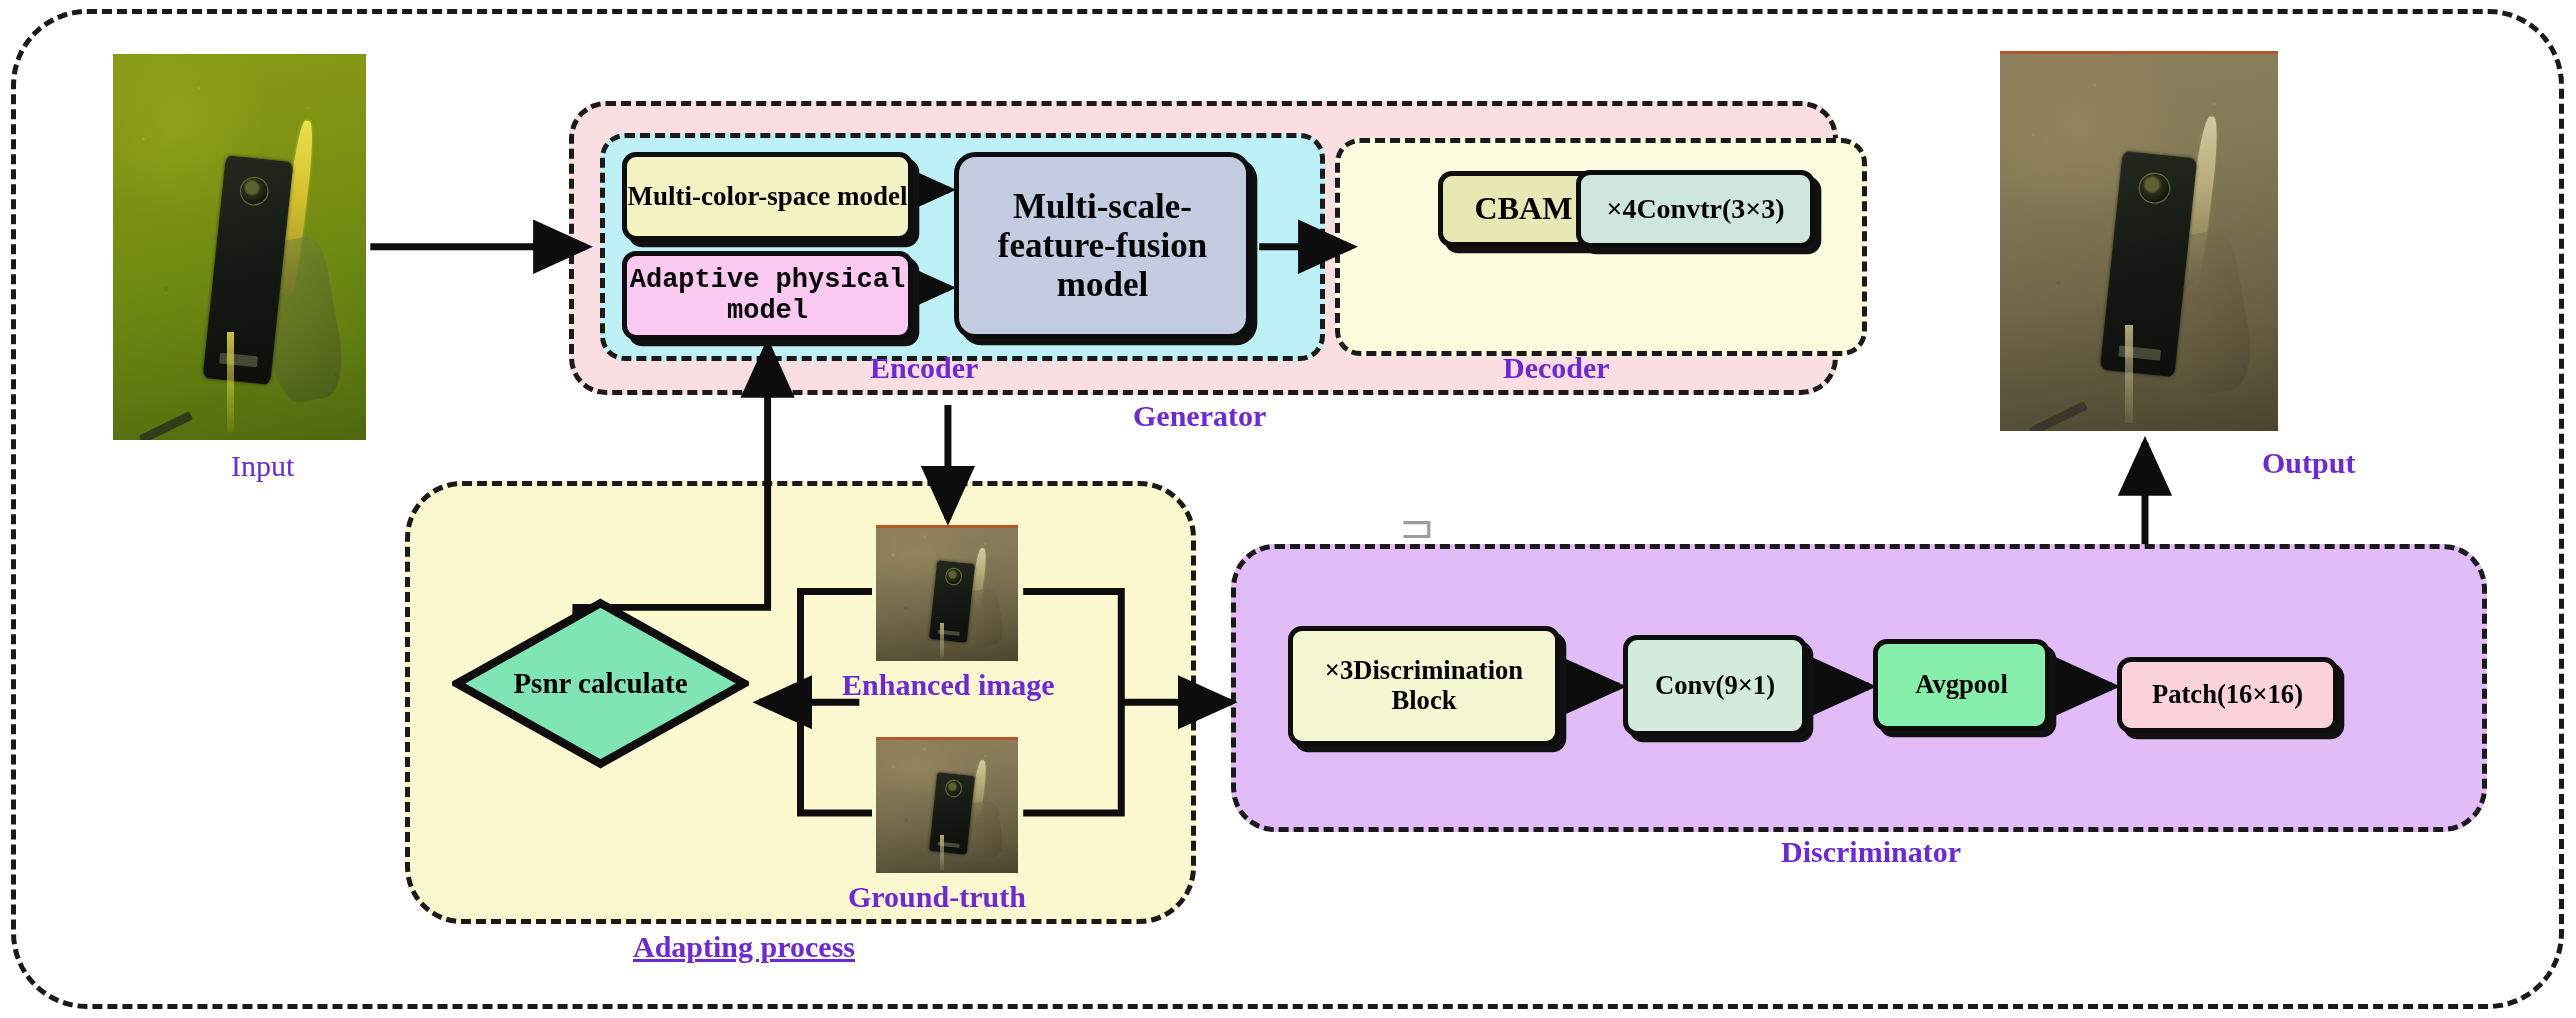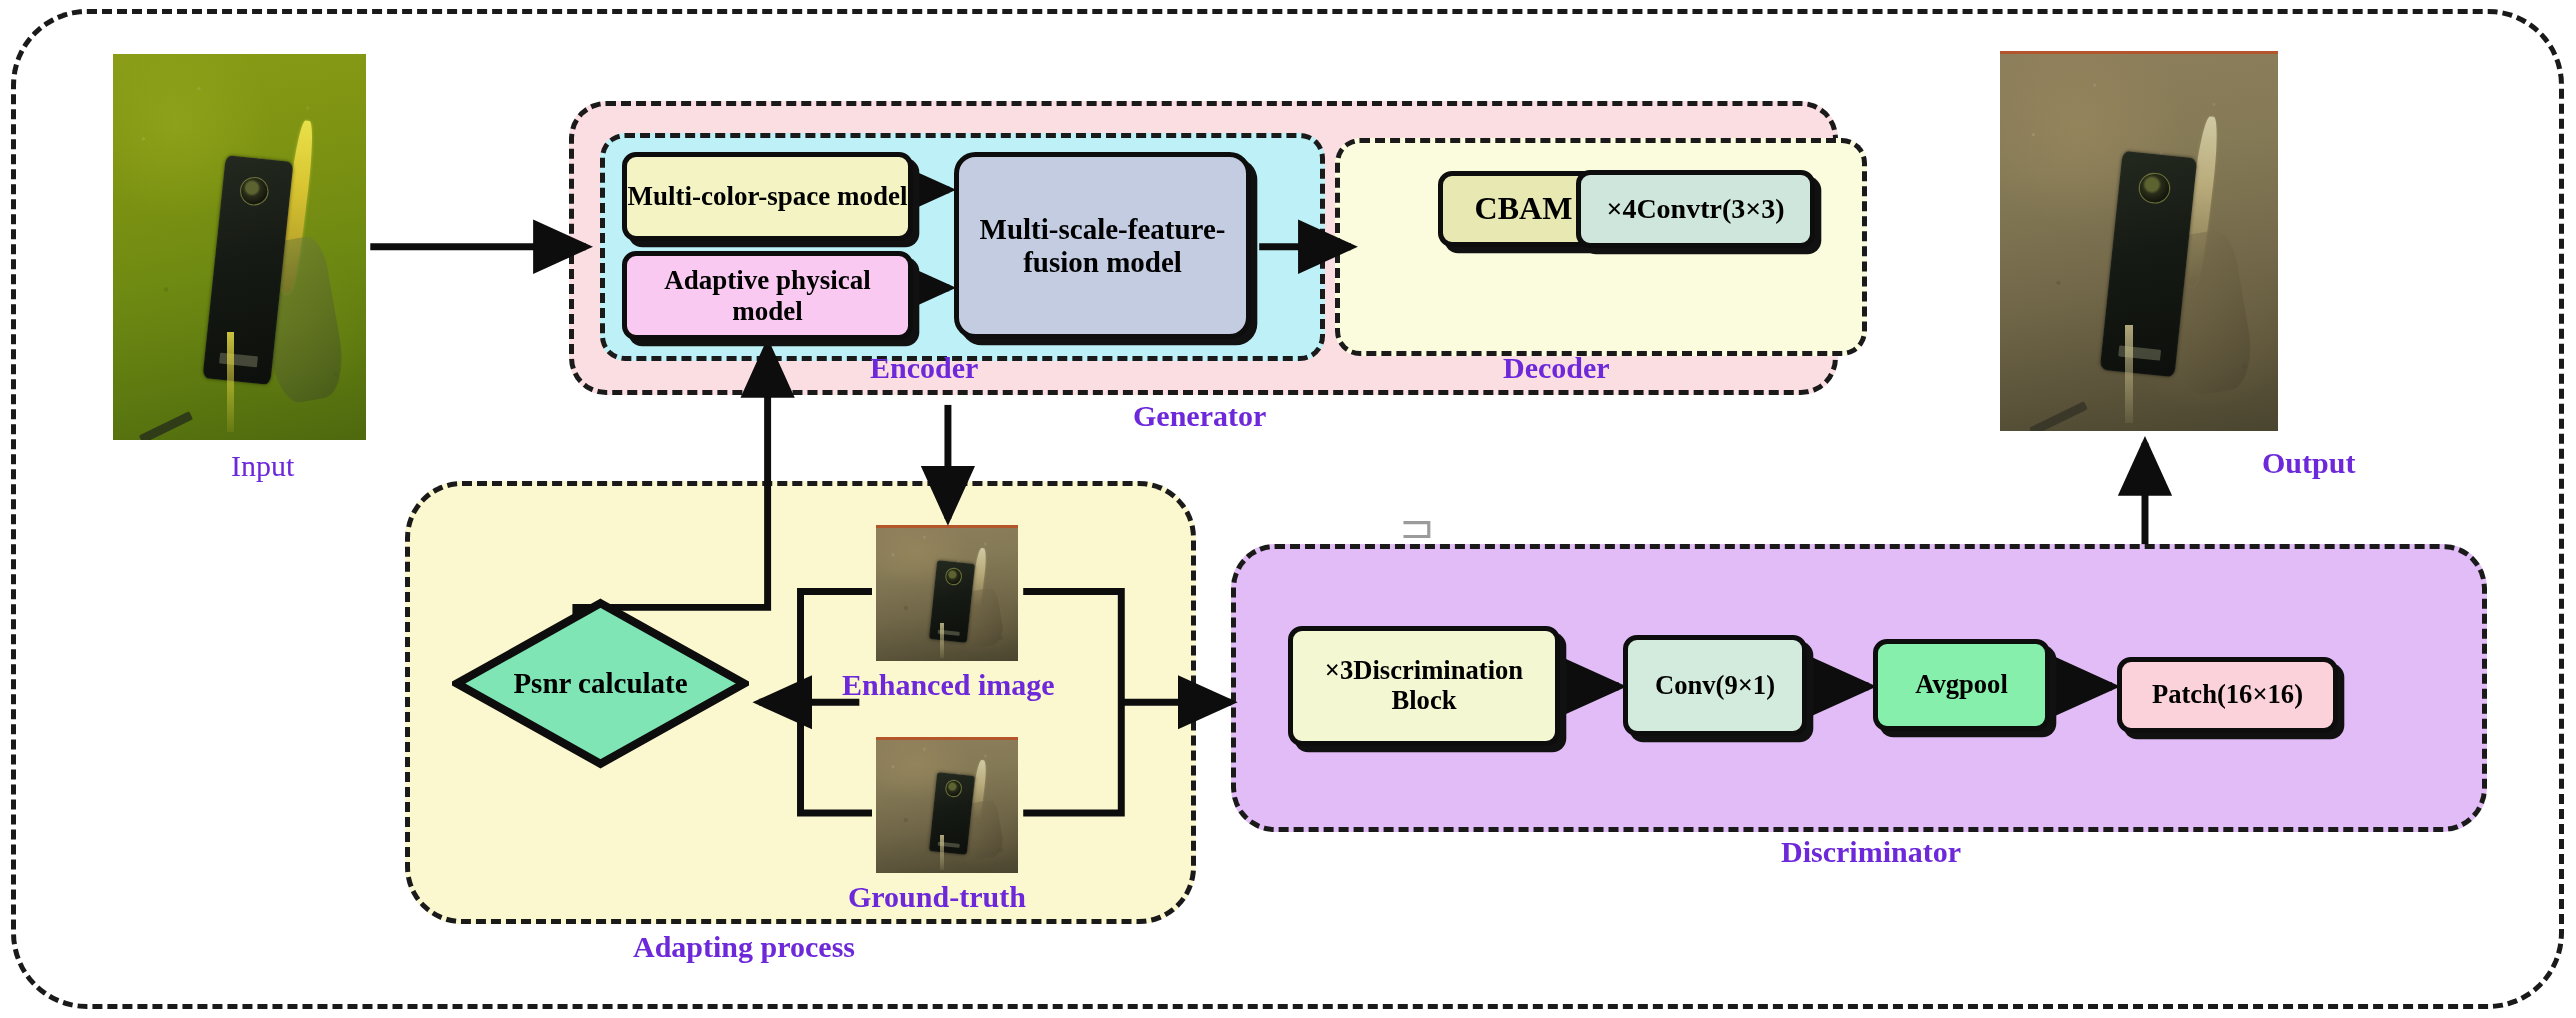--- a/index.html
+++ b/index.html
@@ -40,7 +40,7 @@
 
   #box-mcs{left:622px;top:152px;width:291px;height:89px;background:#F4F3C4;font-size:27px;}
   #box-apm{left:622px;top:251px;width:291px;height:89px;background:#F9C9F2;font-size:27px;}
-  #box-msff{left:954px;top:152px;width:297px;height:187px;background:#C3CCE1;font-size:29px;border-radius:21.5px;}
+  #box-msff{left:954px;top:152px;width:297px;height:187px;background:#C3CCE1;font-size:35px;border-radius:21.5px;}
   #box-cbam{left:1438px;top:171px;width:171px;height:76px;background:#E8E8B2;font-size:32px;}
   #box-convtr{left:1576px;top:170px;width:239px;height:78px;background:#CFE6DC;font-size:28px;}
 

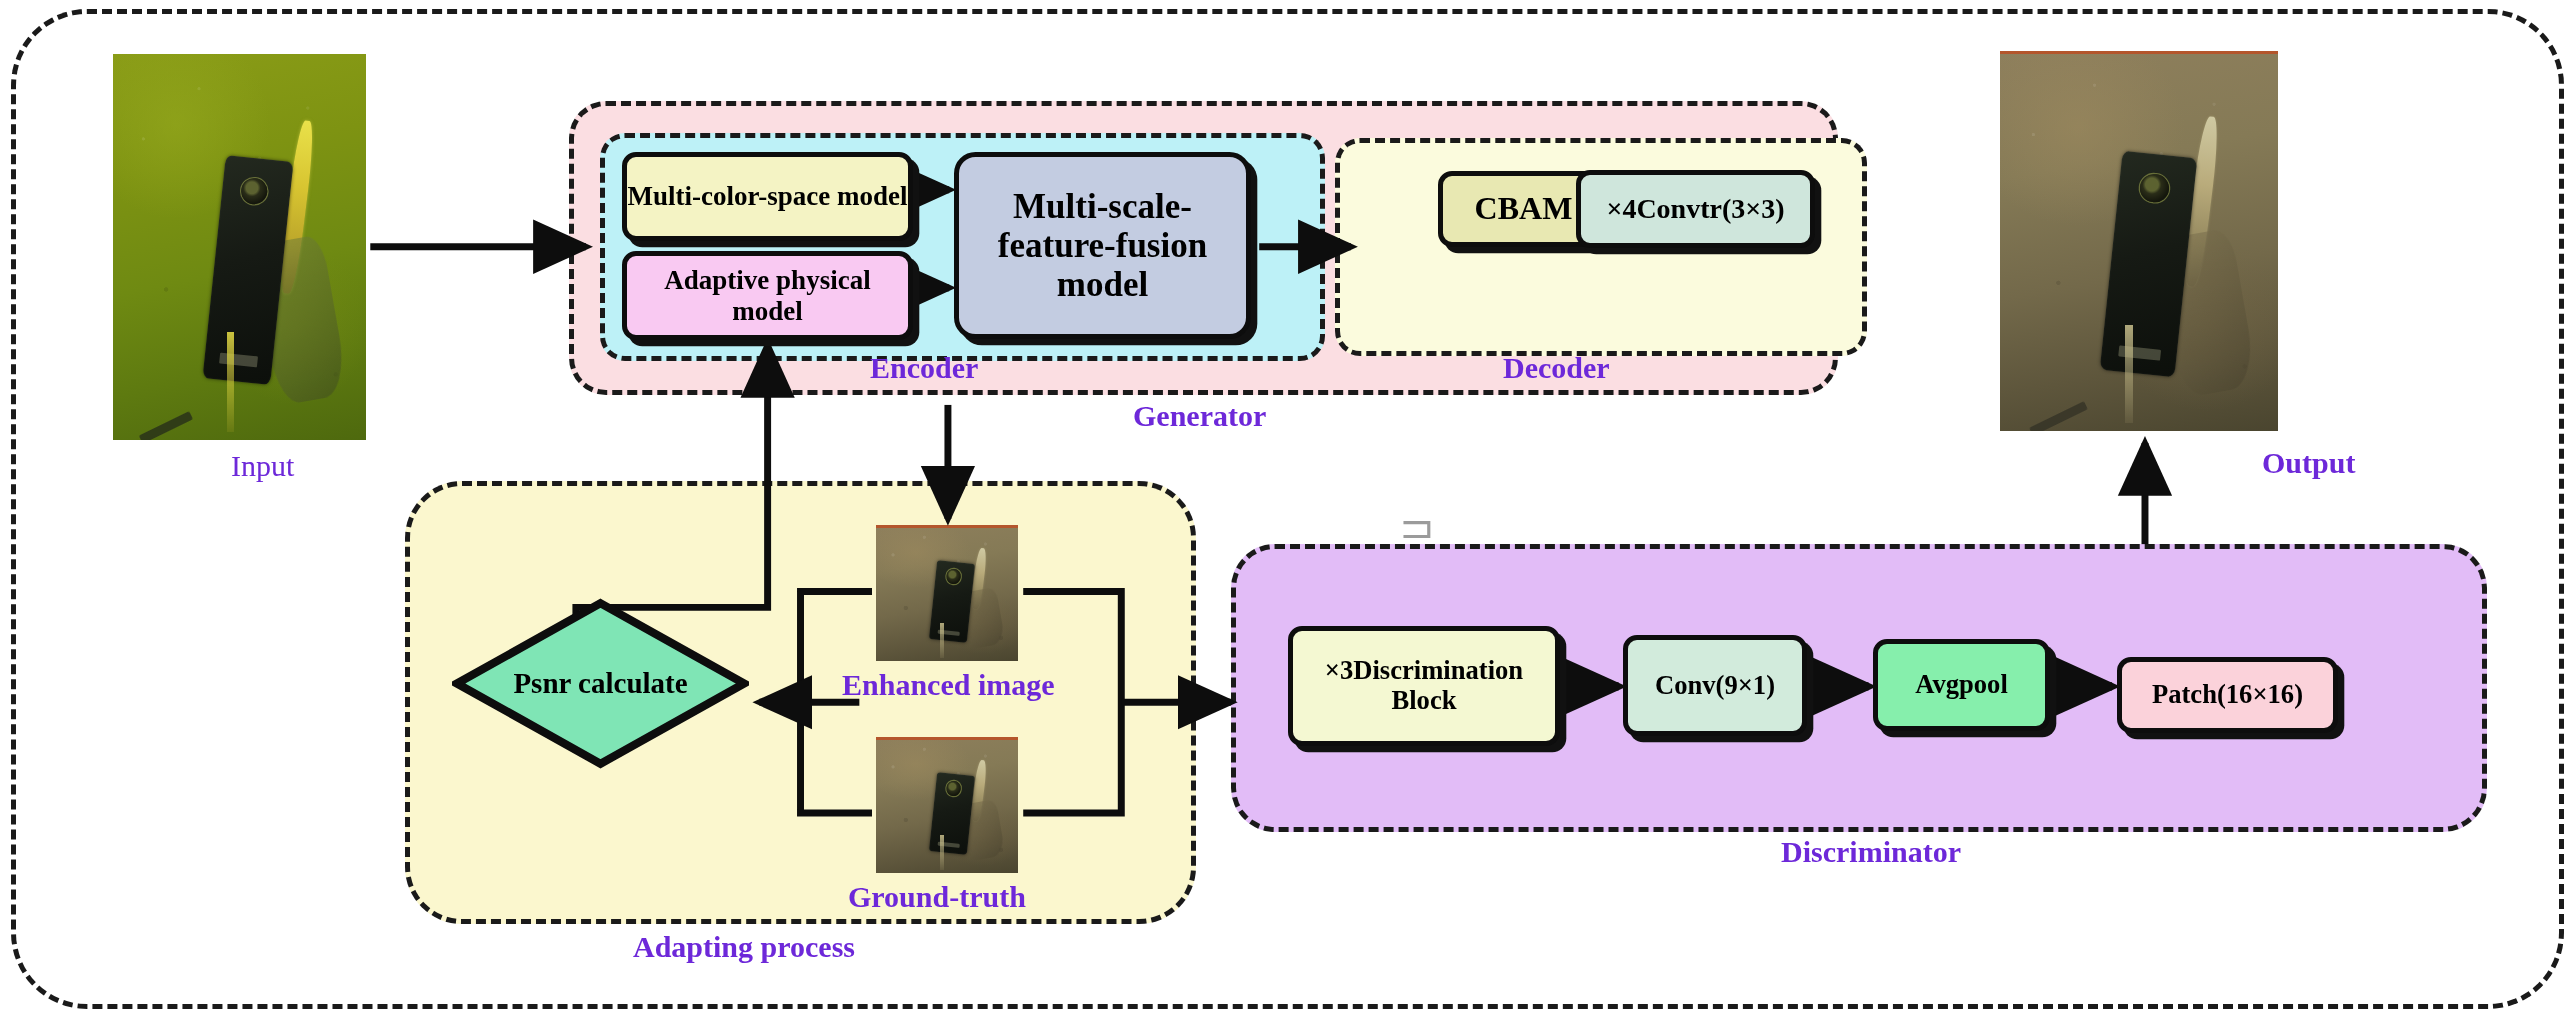--- a/index.html
+++ b/index.html
@@ -39,7 +39,7 @@
         box-shadow:6.3px 6.3px 0 0 #111;box-sizing:border-box;}
 
   #box-mcs{left:622px;top:152px;width:291px;height:89px;background:#F4F3C4;font-size:27px;}
-  #box-apm{left:622px;top:251px;width:291px;height:89px;background:#F9C9F2;font-size:27px;}
+  #box-apm{left:622px;top:251px;width:291px;height:89px;background:#F9C9F2;font-size:27px;font-family:Liberation Mono, monospace;}
   #box-msff{left:954px;top:152px;width:297px;height:187px;background:#C3CCE1;font-size:35px;border-radius:21.5px;}
   #box-cbam{left:1438px;top:171px;width:171px;height:76px;background:#E8E8B2;font-size:32px;}
   #box-convtr{left:1576px;top:170px;width:239px;height:78px;background:#CFE6DC;font-size:28px;}

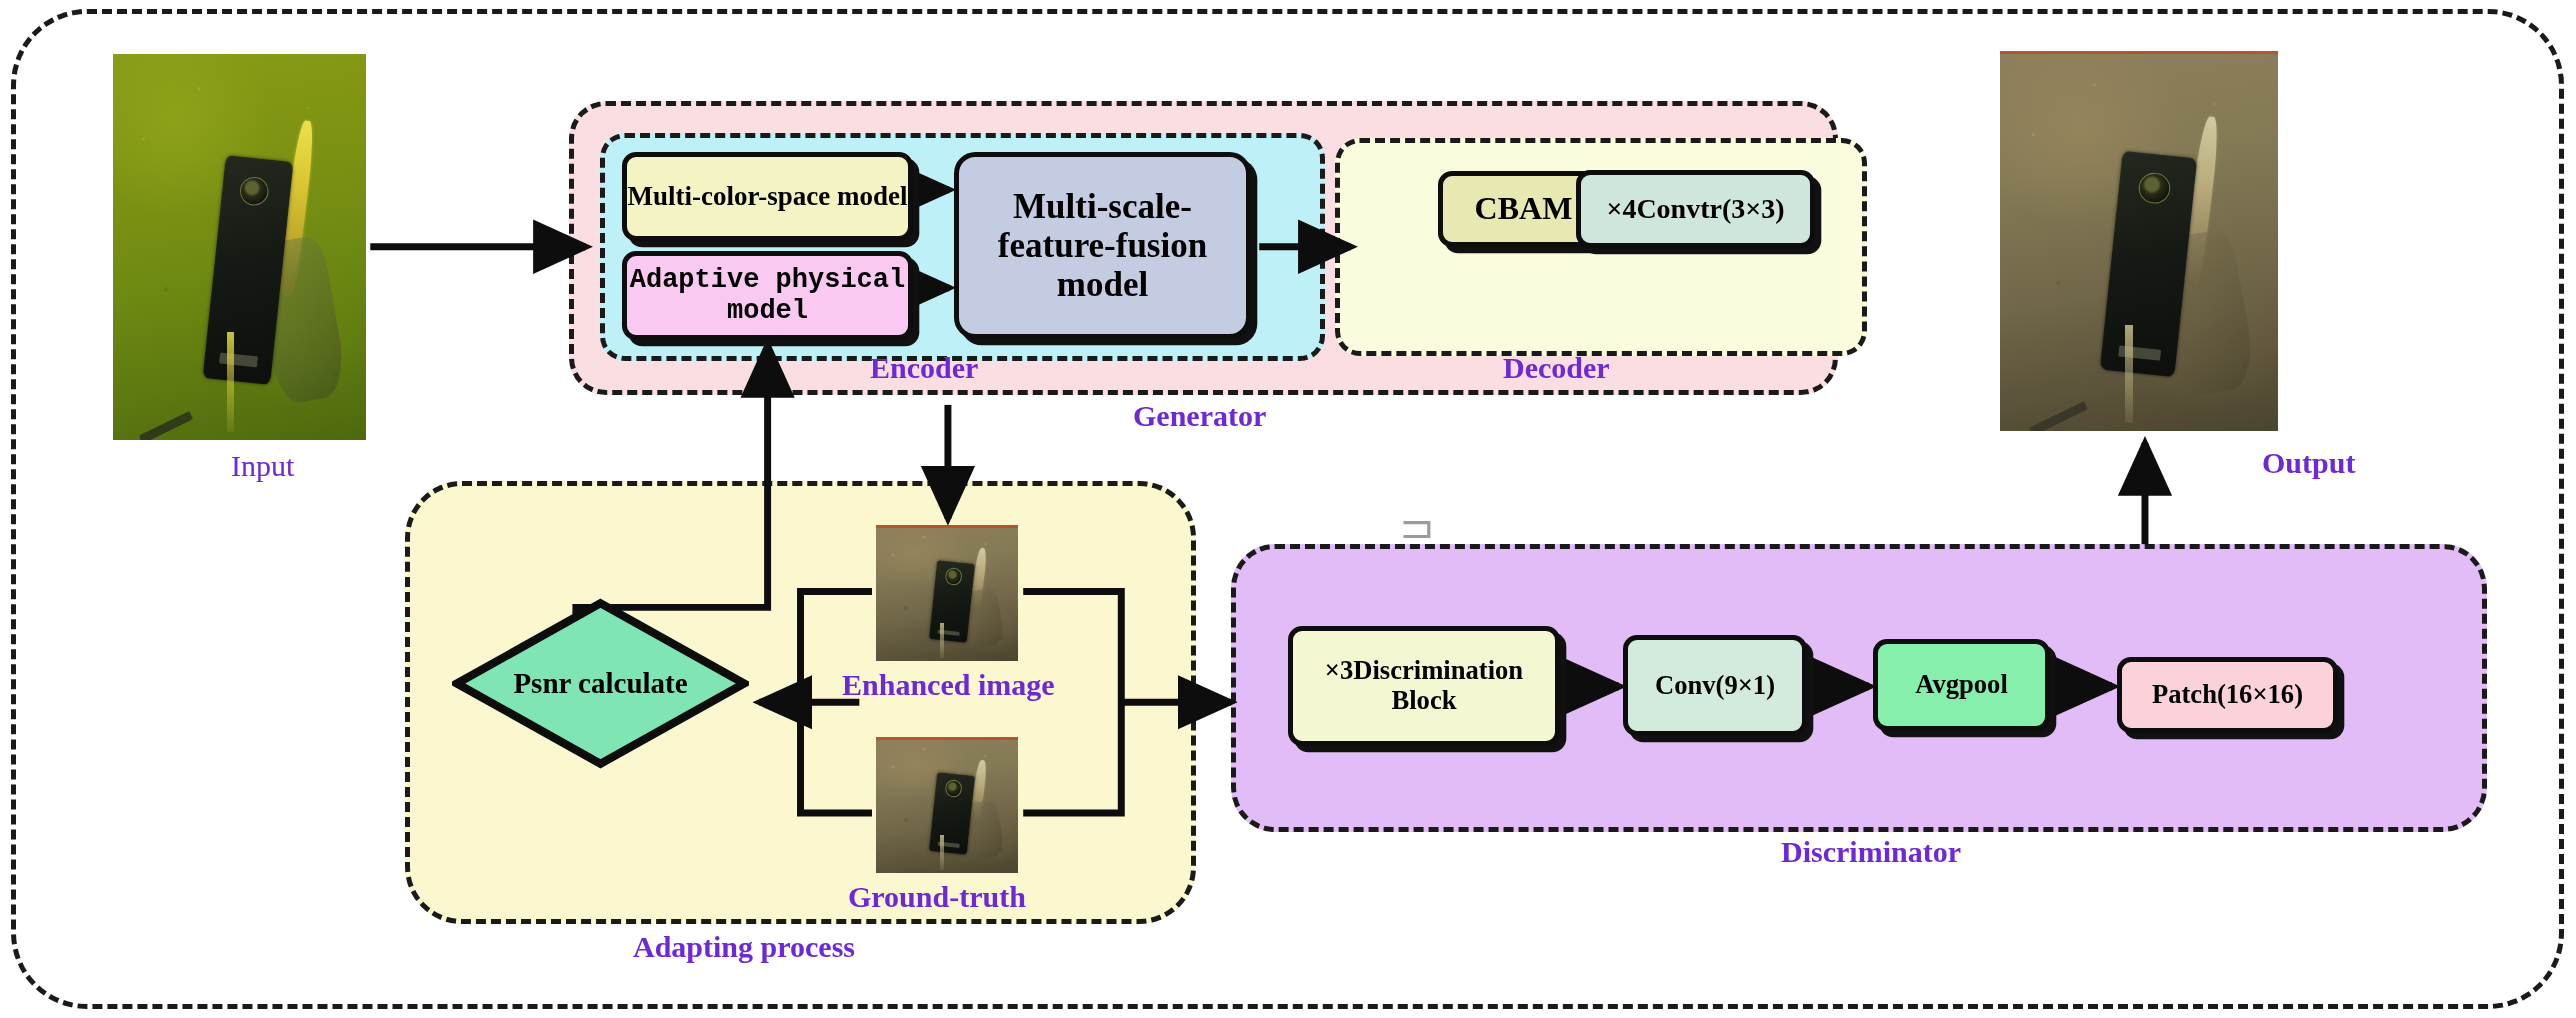--- a/index.html
+++ b/index.html
@@ -25,7 +25,7 @@
   #caption-encoder{left:870px;top:351px;font-size:30px;}
   #caption-decoder{left:1503px;top:351px;font-size:30px;}
   #caption-generator{left:1133px;top:399px;font-size:30px;}
-  #caption-adapting{left:633px;top:930px;font-size:30px;}
+  #caption-adapting{left:633px;top:930px;font-size:30px;text-decoration:underline;}
   #caption-discriminator{left:1781px;top:835px;font-size:30px;}
   #caption-input{left:231px;top:449px;font-size:30px;font-weight:normal;text-align:right;}
   #caption-output{left:2262px;top:446px;font-size:30px;font-weight:bold;}

